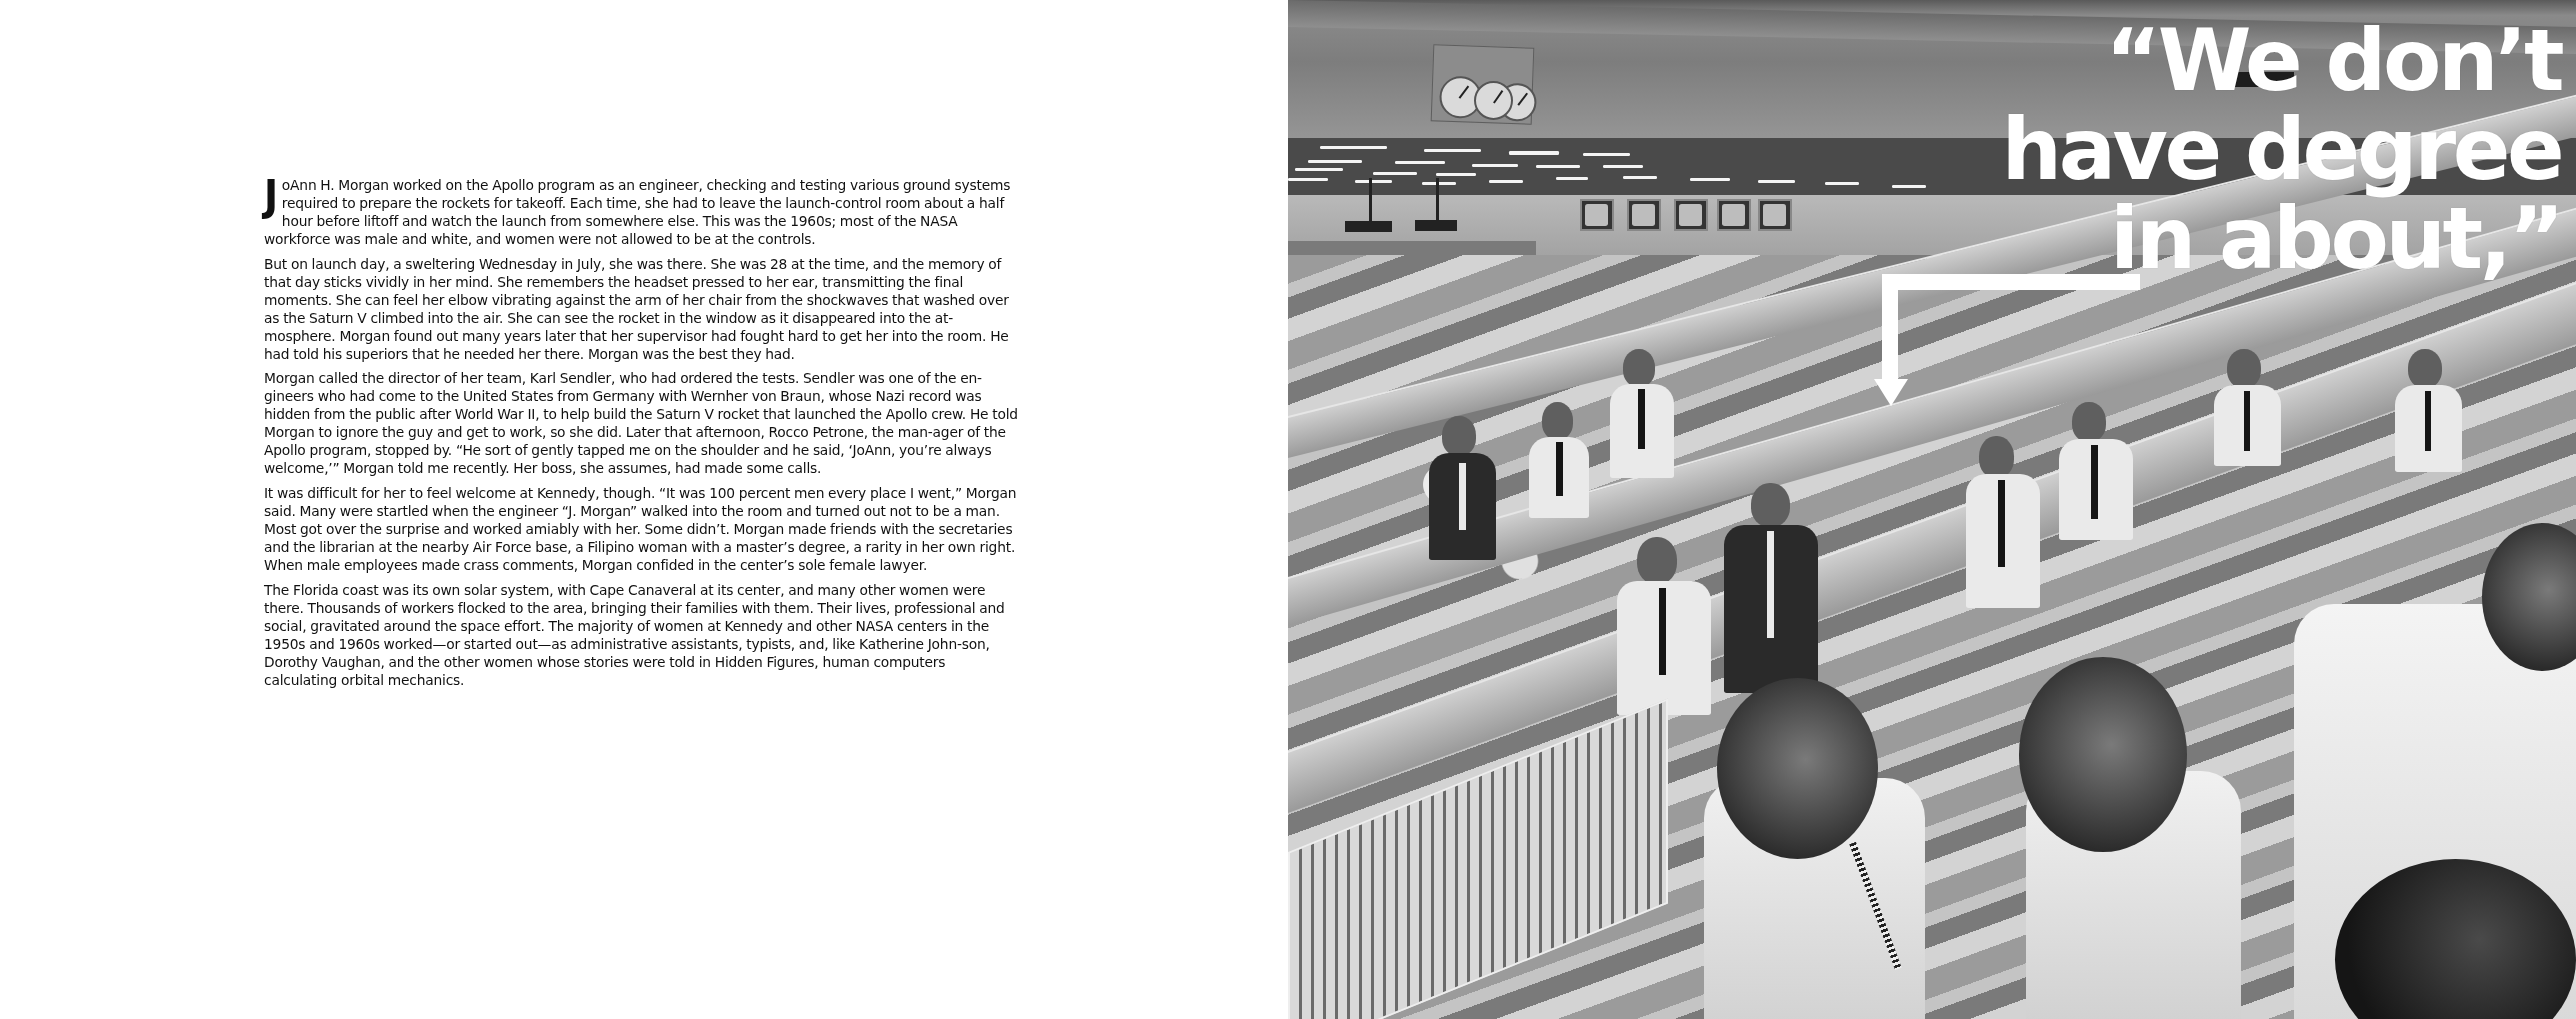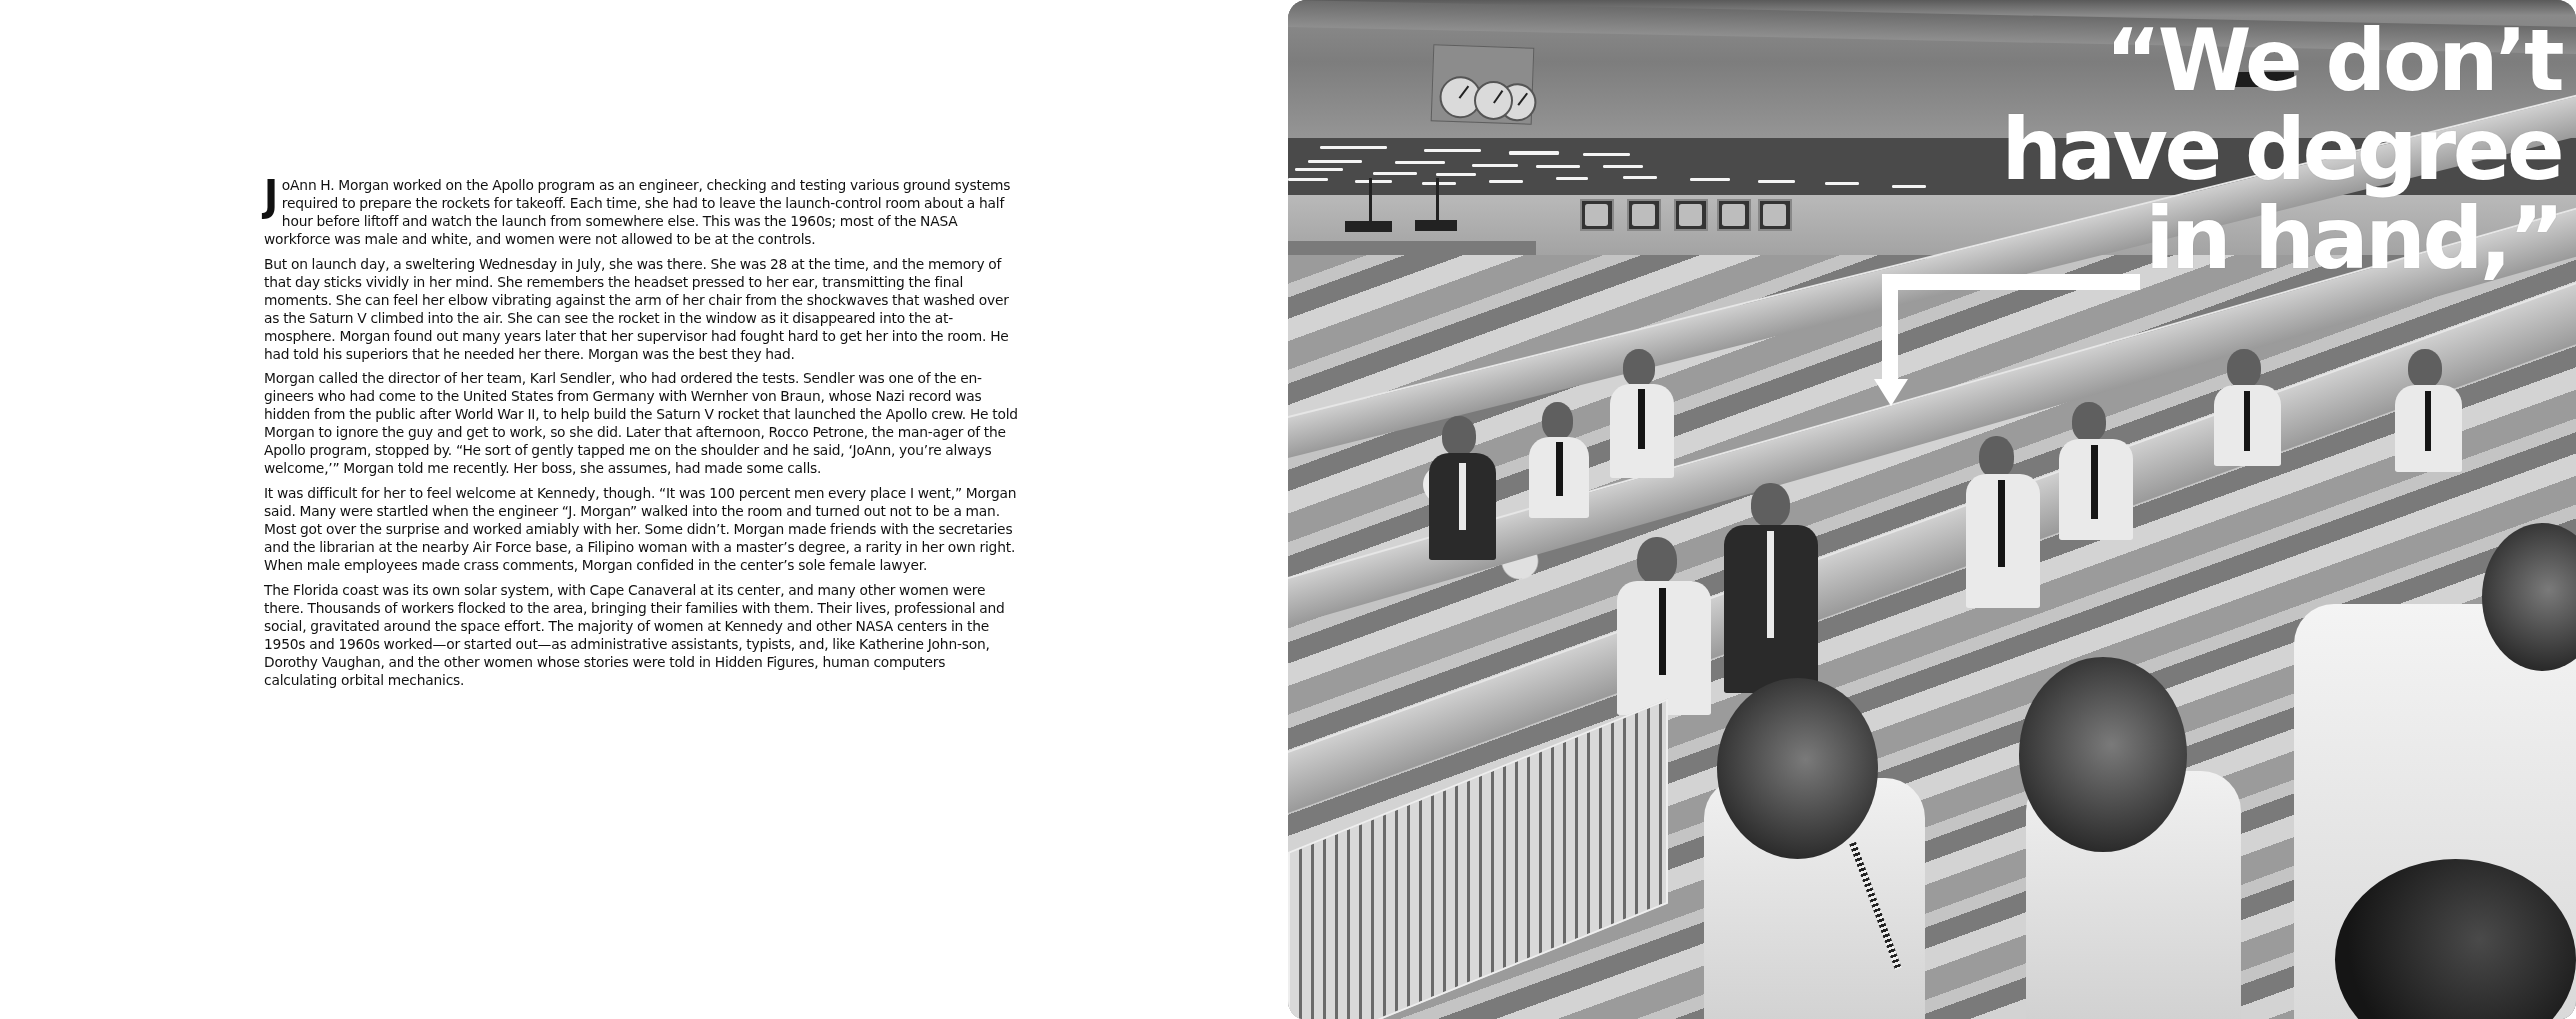--- a/index.html
+++ b/index.html
@@ -6,7 +6,7 @@
   body { width:2576px; height:1020px; position:relative; overflow:hidden; background:#ffffff; }
   .spread { position:absolute; inset:0; display:flex; }
   .page-left { position:relative; width:1288px; height:1020px; background:#ffffff; }
-  .page-right { position:relative; width:1288px; height:1020px; overflow:hidden; background:#6e6e6e;border-radius:19px; }
+  .page-right { position:relative; width:1288px; height:1020px; overflow:hidden; background:#6e6e6e; }
 
   .article { position:absolute; left:264px; top:176px; width:758px;
     font-family:"DejaVu Sans", sans-serif; font-size:13.8px; line-height:18px; color:#111;

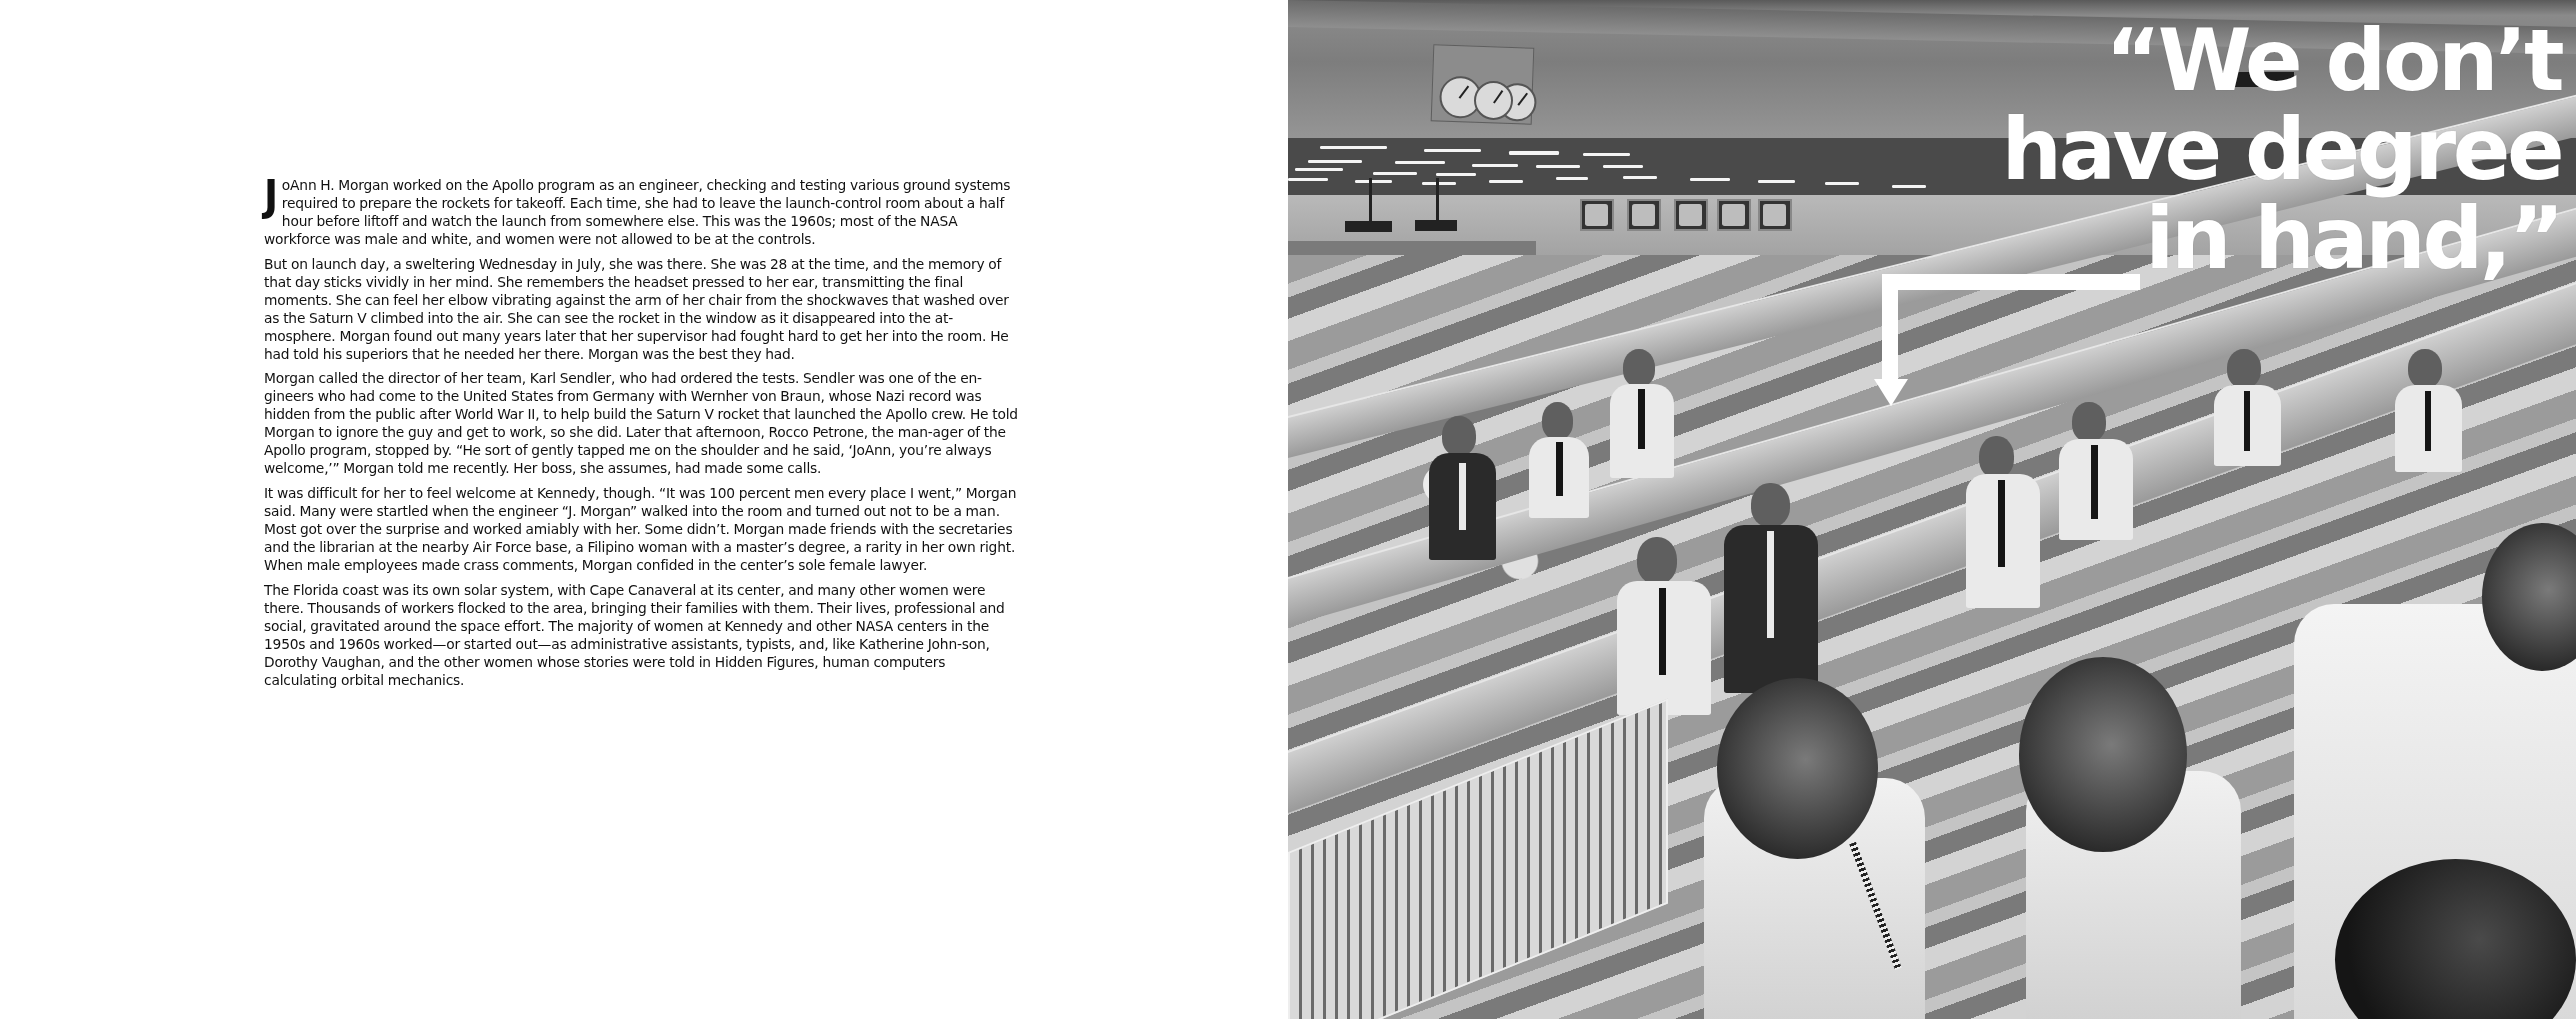--- a/index.html
+++ b/index.html
@@ -187,7 +187,7 @@
     <div class="quote">
       <div>“We don’t</div>
       <div>have degree</div>
-      <div>in hand,”</div>
+      <div>in about,”</div>
     </div>
 
     <div class="arrow-h"></div>

